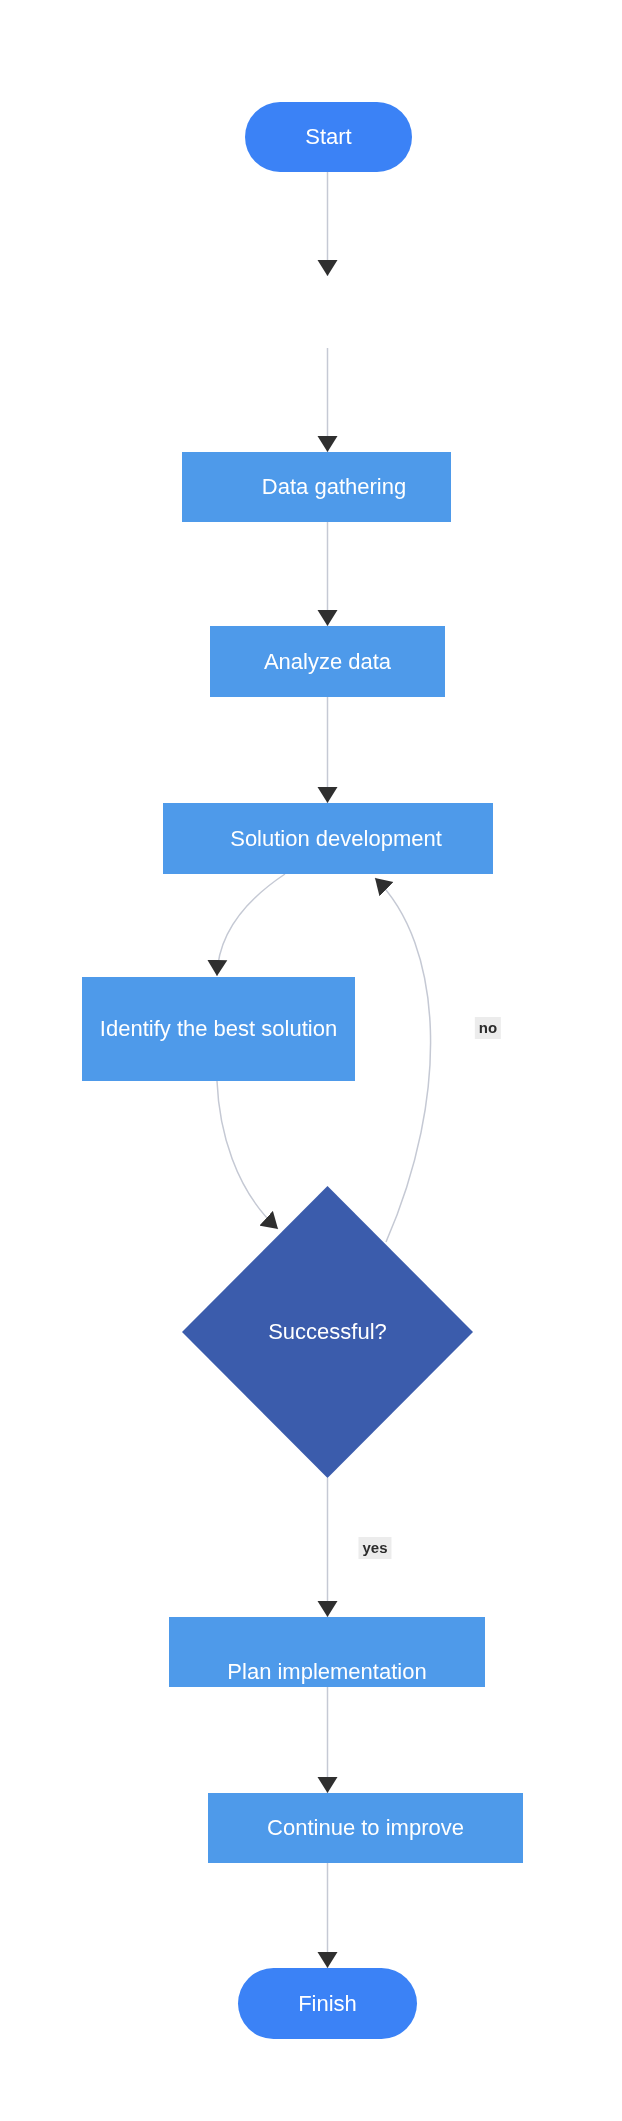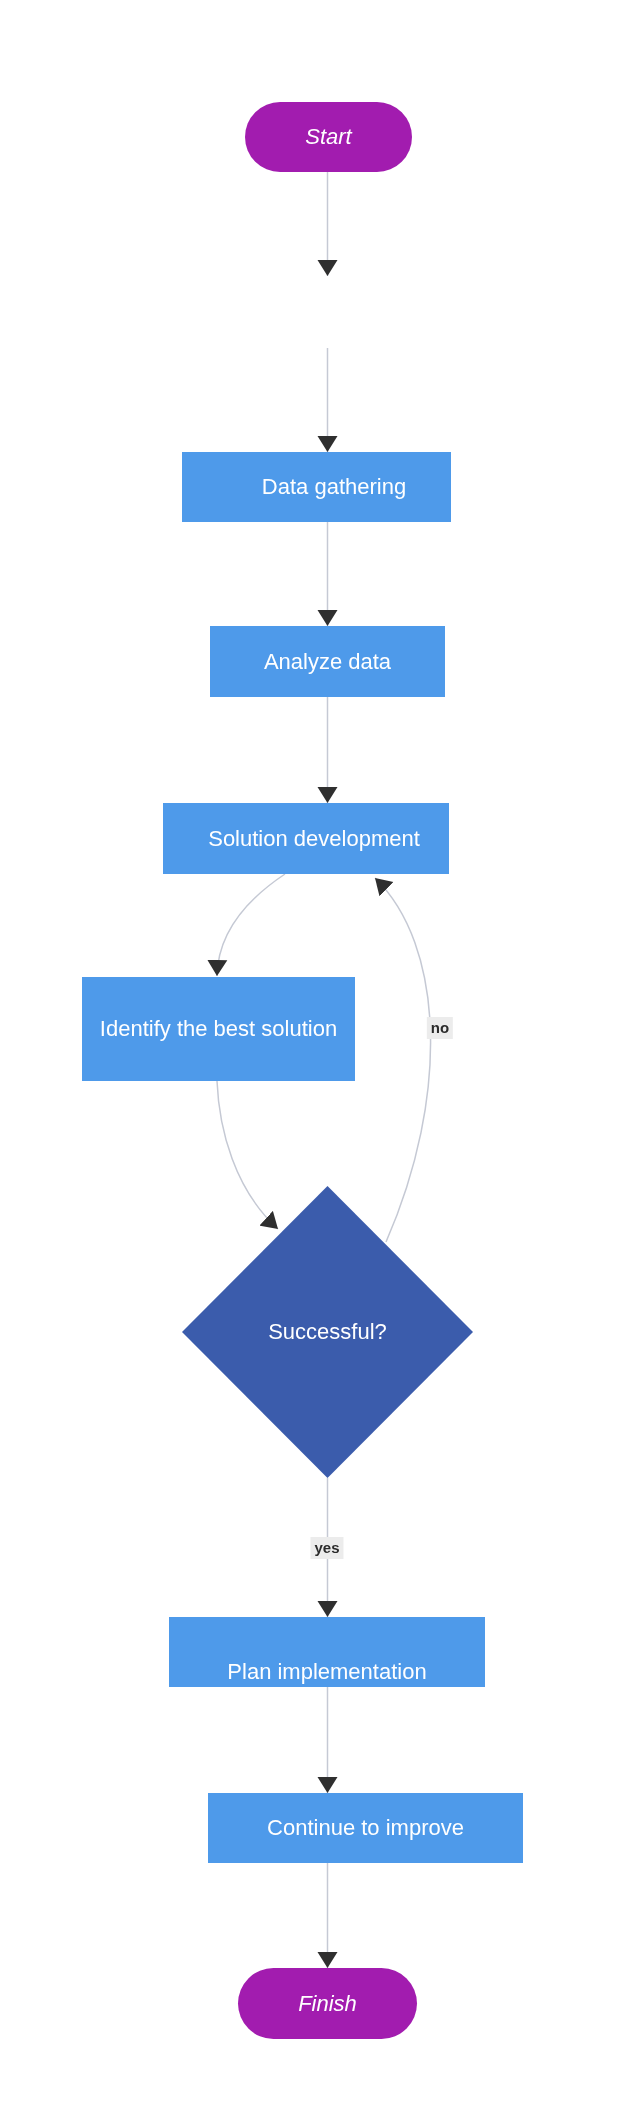--- a/index.html
+++ b/index.html
@@ -28,7 +28,7 @@
     box-sizing: border-box;
   }
   .process { background: #4E9AEA; }
-  .terminator { background: #a21caf; border-radius: 35px; font-style: italic; }
+  .terminator { background: #3b82f6; border-radius: 35px; }
   .decision-label {
     position: absolute;
     left: 182px; top: 1186px;

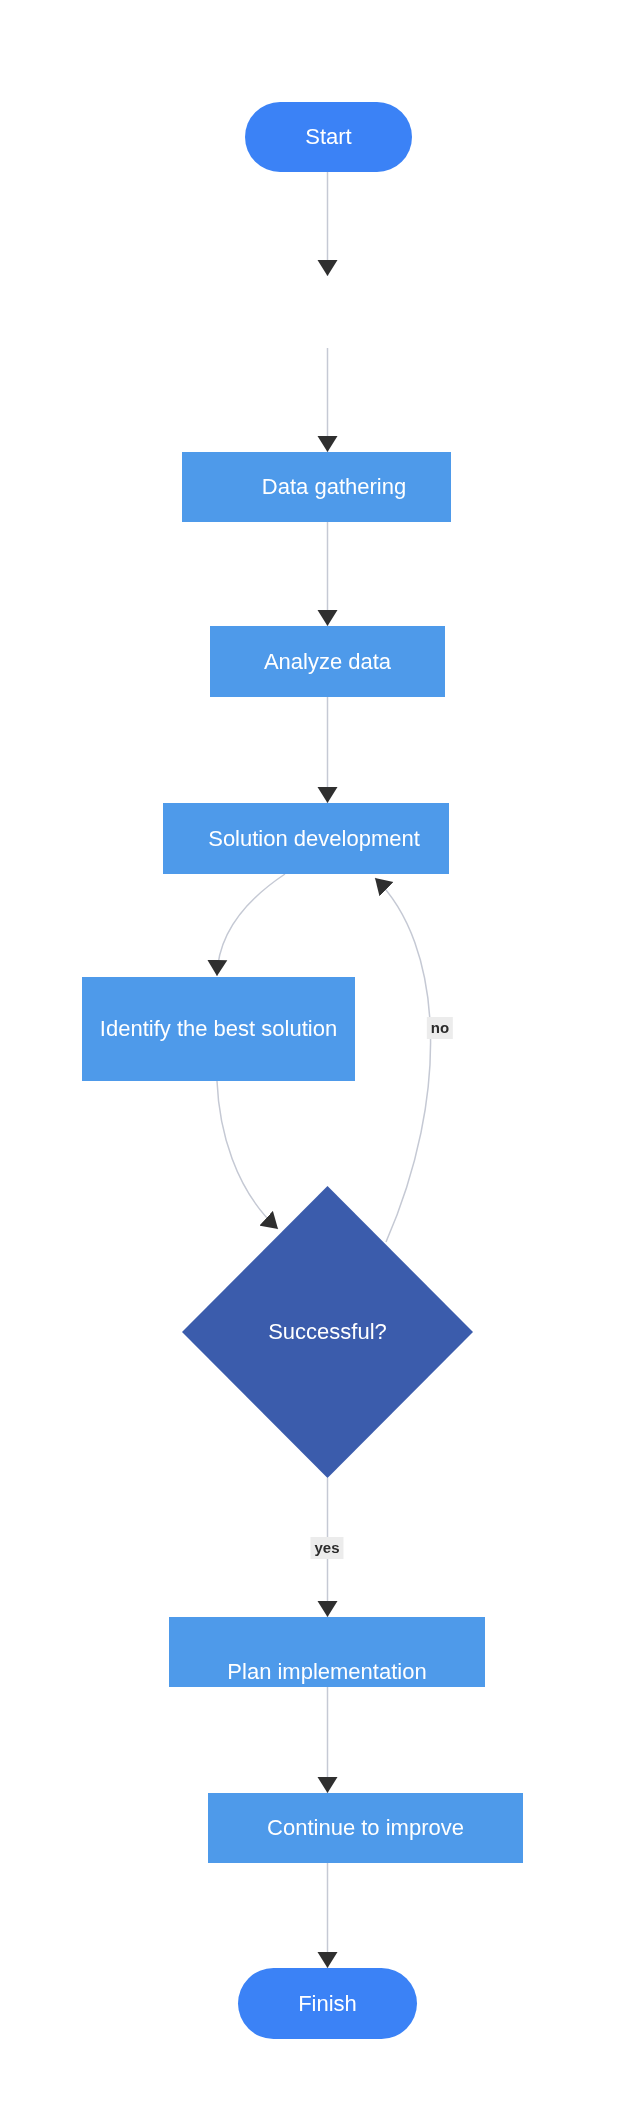--- a/index.html
+++ b/index.html
@@ -54,7 +54,7 @@
   #n-identify-problem { left: 170px; top: 276px; width: 317px; height: 72px; }
   #n-data-gathering { left: 182px; top: 452px; width: 269px; height: 70px; padding-left: 35px; }
   #n-analyze-data { left: 210px; top: 626px; width: 235px; height: 71px; }
-  #n-solution-development { left: 163px; top: 803px; width: 286px; height: 71px; padding-left: 16px; }
+  #n-solution-development { left: 163px; top: 803px; width: 330px; height: 71px; padding-left: 16px; }
   #n-identify-best { left: 82px; top: 977px; width: 273px; height: 104px; padding: 0 16px; }
   #n-plan-implementation { left: 169px; top: 1617px; width: 316px; height: 70px; align-items: flex-end; }
   #n-continue-improve { left: 170px; top: 1793px; width: 315px; height: 70px; margin-left: 38px; }

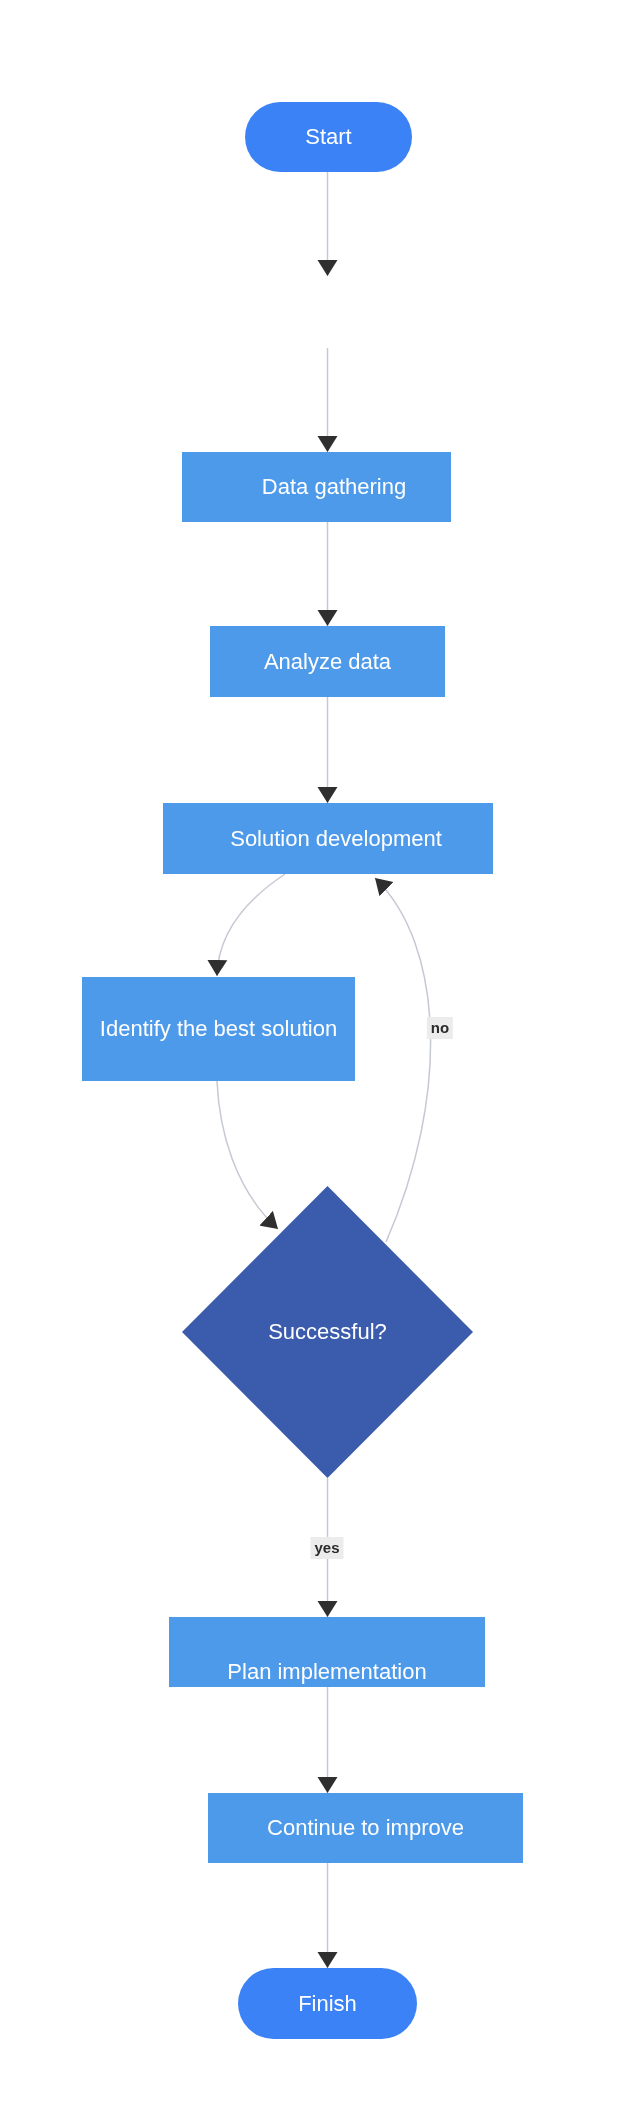--- a/index.html
+++ b/index.html
@@ -49,6 +49,7 @@
     font-weight: bold;
     padding: 2px 4px;
     line-height: 1.2;
+    margin-left: 48px;
   }
   #n-start { left: 245px; top: 102px; width: 167px; height: 70px; }
   #n-identify-problem { left: 170px; top: 276px; width: 317px; height: 72px; }

